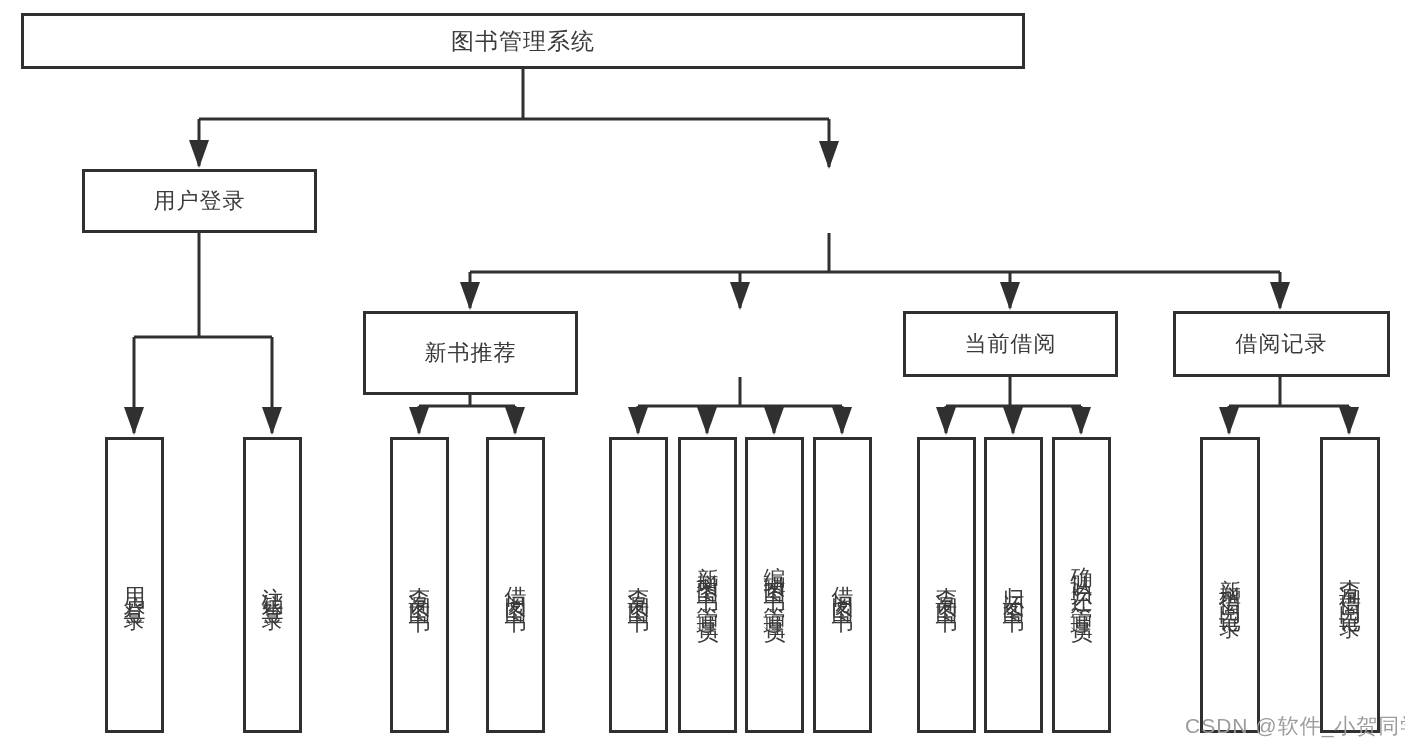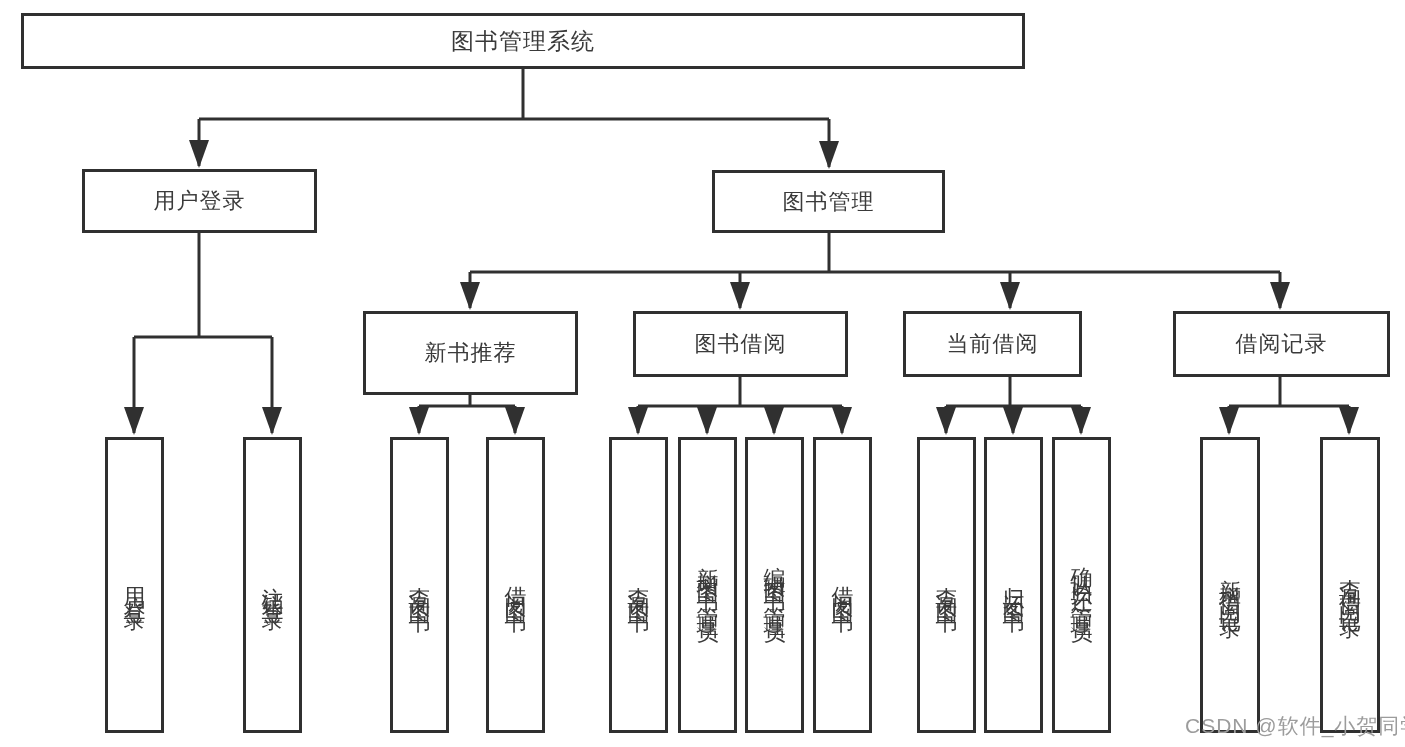--- a/index.html
+++ b/index.html
@@ -100,7 +100,6 @@
   <div class="node h root" style="left:21px; top:13px; width:1004px; height:56px">图书管理系统</div>
 
   <div class="node h" style="left:82px; top:169px; width:235px; height:64px">用户登录</div>
-  <div class="node h" style="left:712px; top:170px; width:233px; height:63px">图书管理</div>
 
   <div class="node h" style="left:363px; top:311px; width:215px; height:84px">新书推荐</div>
   <div class="node h" style="left:633px; top:311px; width:215px; height:66px">图书借阅</div>

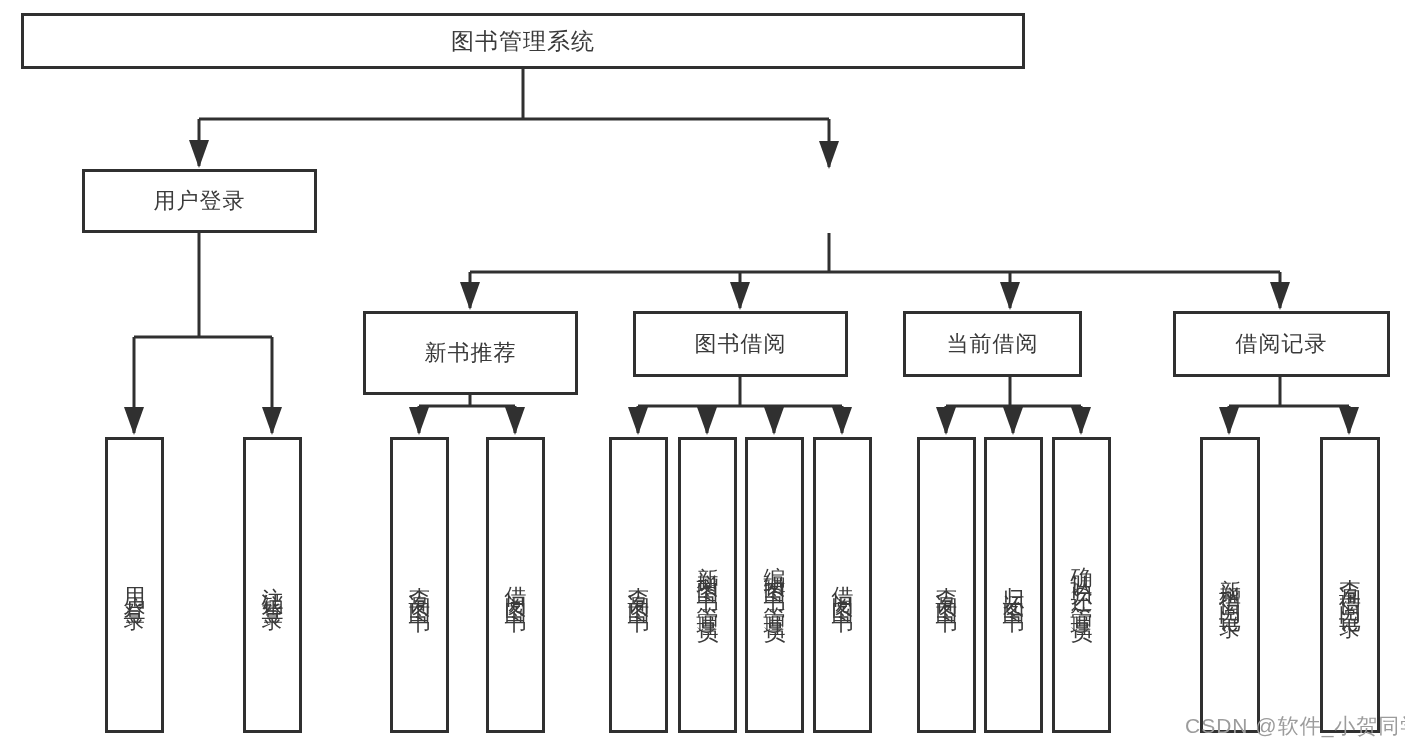--- a/index.html
+++ b/index.html
@@ -102,7 +102,6 @@
   <div class="node h" style="left:82px; top:169px; width:235px; height:64px">用户登录</div>
 
   <div class="node h" style="left:363px; top:311px; width:215px; height:84px">新书推荐</div>
-  <div class="node h" style="left:633px; top:311px; width:215px; height:66px">图书借阅</div>
   <div class="node h" style="left:903px; top:311px; width:179px; height:66px">当前借阅</div>
   <div class="node h" style="left:1173px; top:311px; width:217px; height:66px">借阅记录</div>
 

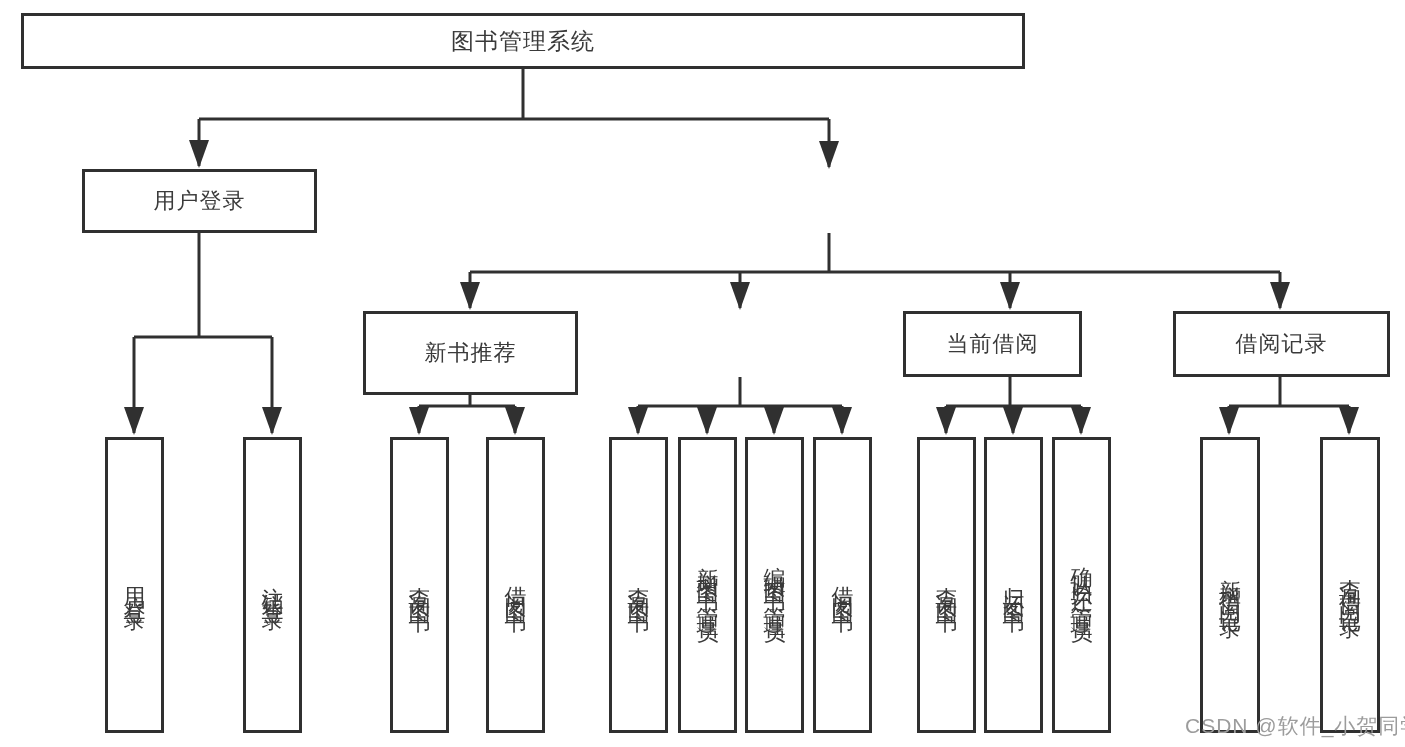--- a/index.html
+++ b/index.html
@@ -102,7 +102,7 @@
   <div class="node h" style="left:82px; top:169px; width:235px; height:64px">用户登录</div>
 
   <div class="node h" style="left:363px; top:311px; width:215px; height:84px">新书推荐</div>
-  <div class="node h" style="left:903px; top:311px; width:179px; height:66px">当前借阅</div>
+  <div class="node h" style="left:903px; top:311px; width:215px; height:66px">当前借阅</div>
   <div class="node h" style="left:1173px; top:311px; width:217px; height:66px">借阅记录</div>
 
   <div class="node leaf" style="left:105px; top:437px; width:59px; height:296px">

